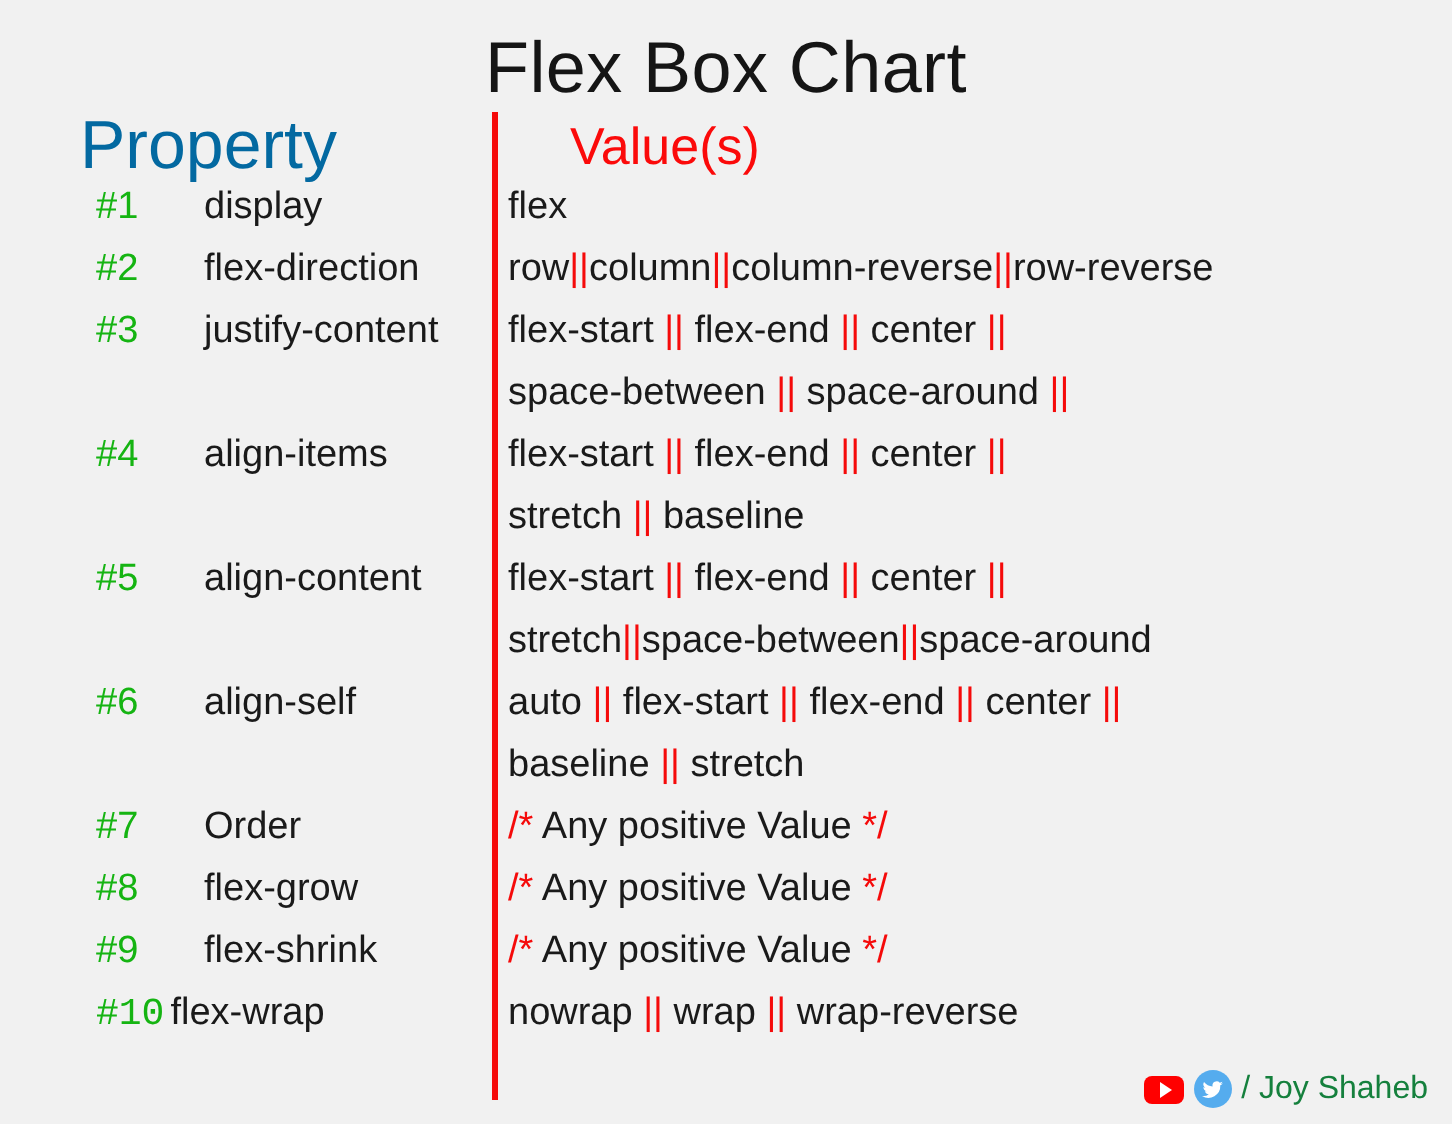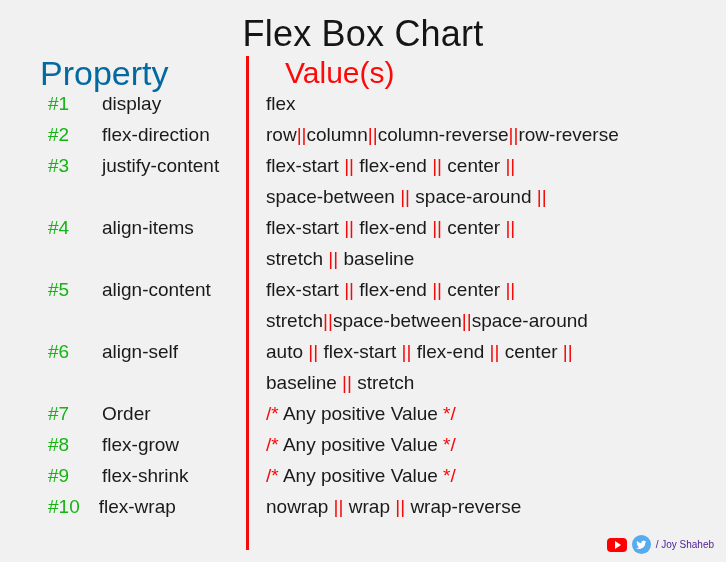--- a/index.html
+++ b/index.html
@@ -46,7 +46,7 @@
     position: absolute;
     left: 285px;
     top: 0;
-    font-size: 30px;
+    font-size: 26px;
     color: #fb0a0a;
     line-height: 38px;
   }

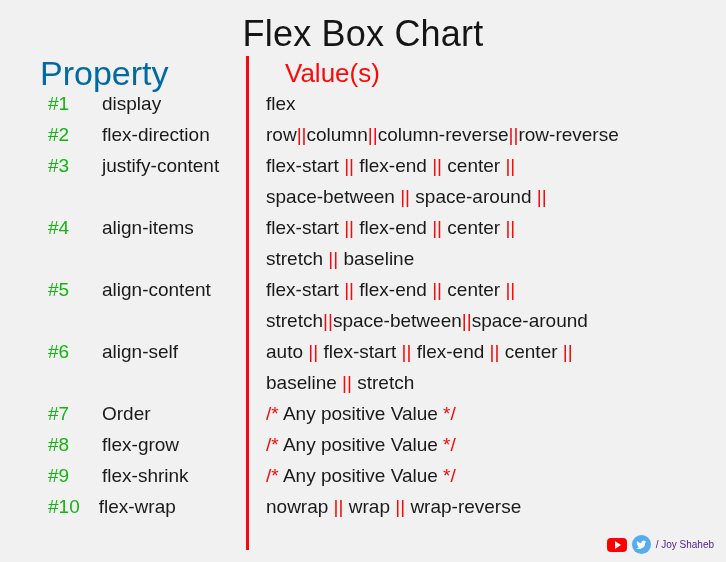--- a/index.html
+++ b/index.html
@@ -101,7 +101,7 @@
 
   .val-cell {
     flex: 1 1 auto;
-    padding-left: 20px;
+    padding-left: 8px;
     font-size: 19px;
     line-height: 31px;
   }

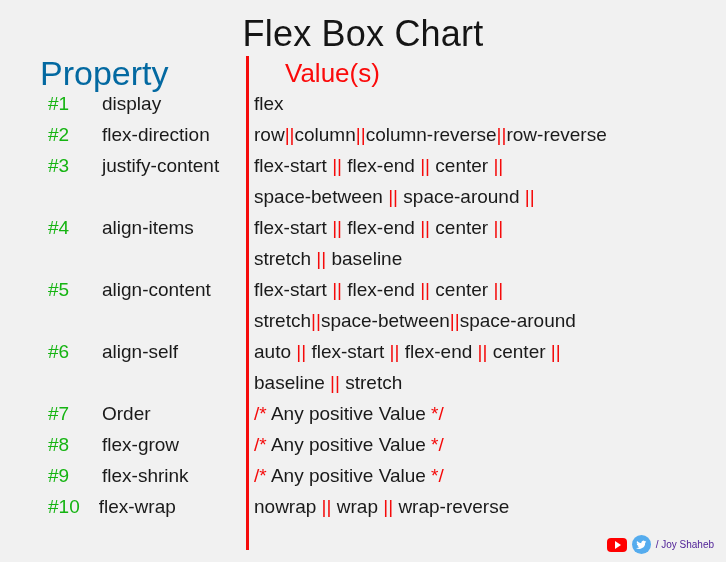--- a/index.html
+++ b/index.html
@@ -91,7 +91,7 @@
     flex: 0 0 auto;
     min-width: 30px;
   }
-  .prop-num.wide { min-width: 30px; }
+  .prop-num.wide { min-width: 30px; font-family: Liberation Mono, monospace; }
 
   .prop-name {
     color: #1a1a1a;

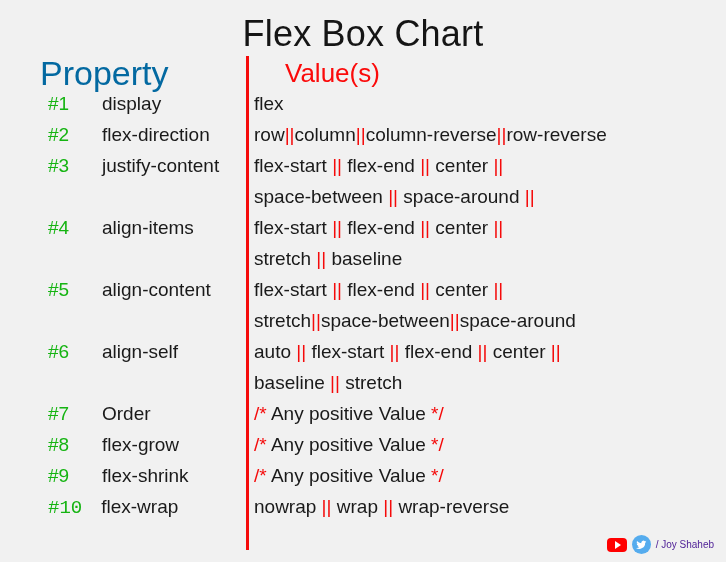--- a/index.html
+++ b/index.html
@@ -95,7 +95,7 @@
 
   .prop-name {
     color: #1a1a1a;
-    margin-left: 19px;
+    margin-left: 3px;
   }
   .prop-name.gap { margin-left: 24px; }
 

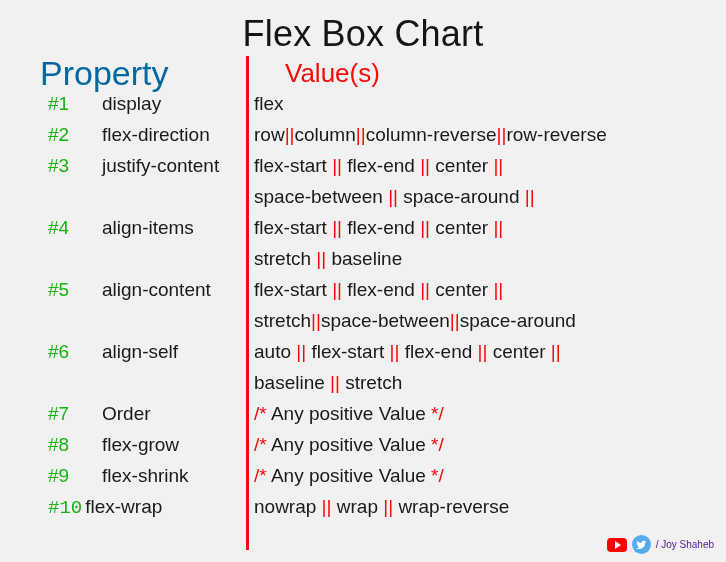--- a/index.html
+++ b/index.html
@@ -120,8 +120,8 @@
     display: flex;
     align-items: center;
     gap: 5px;
-    font-size: 10px;
-    color: #4c1d95;
+    font-size: 16px;
+    color: #15803d;
   }
   .yt-icon {
     width: 20px;

